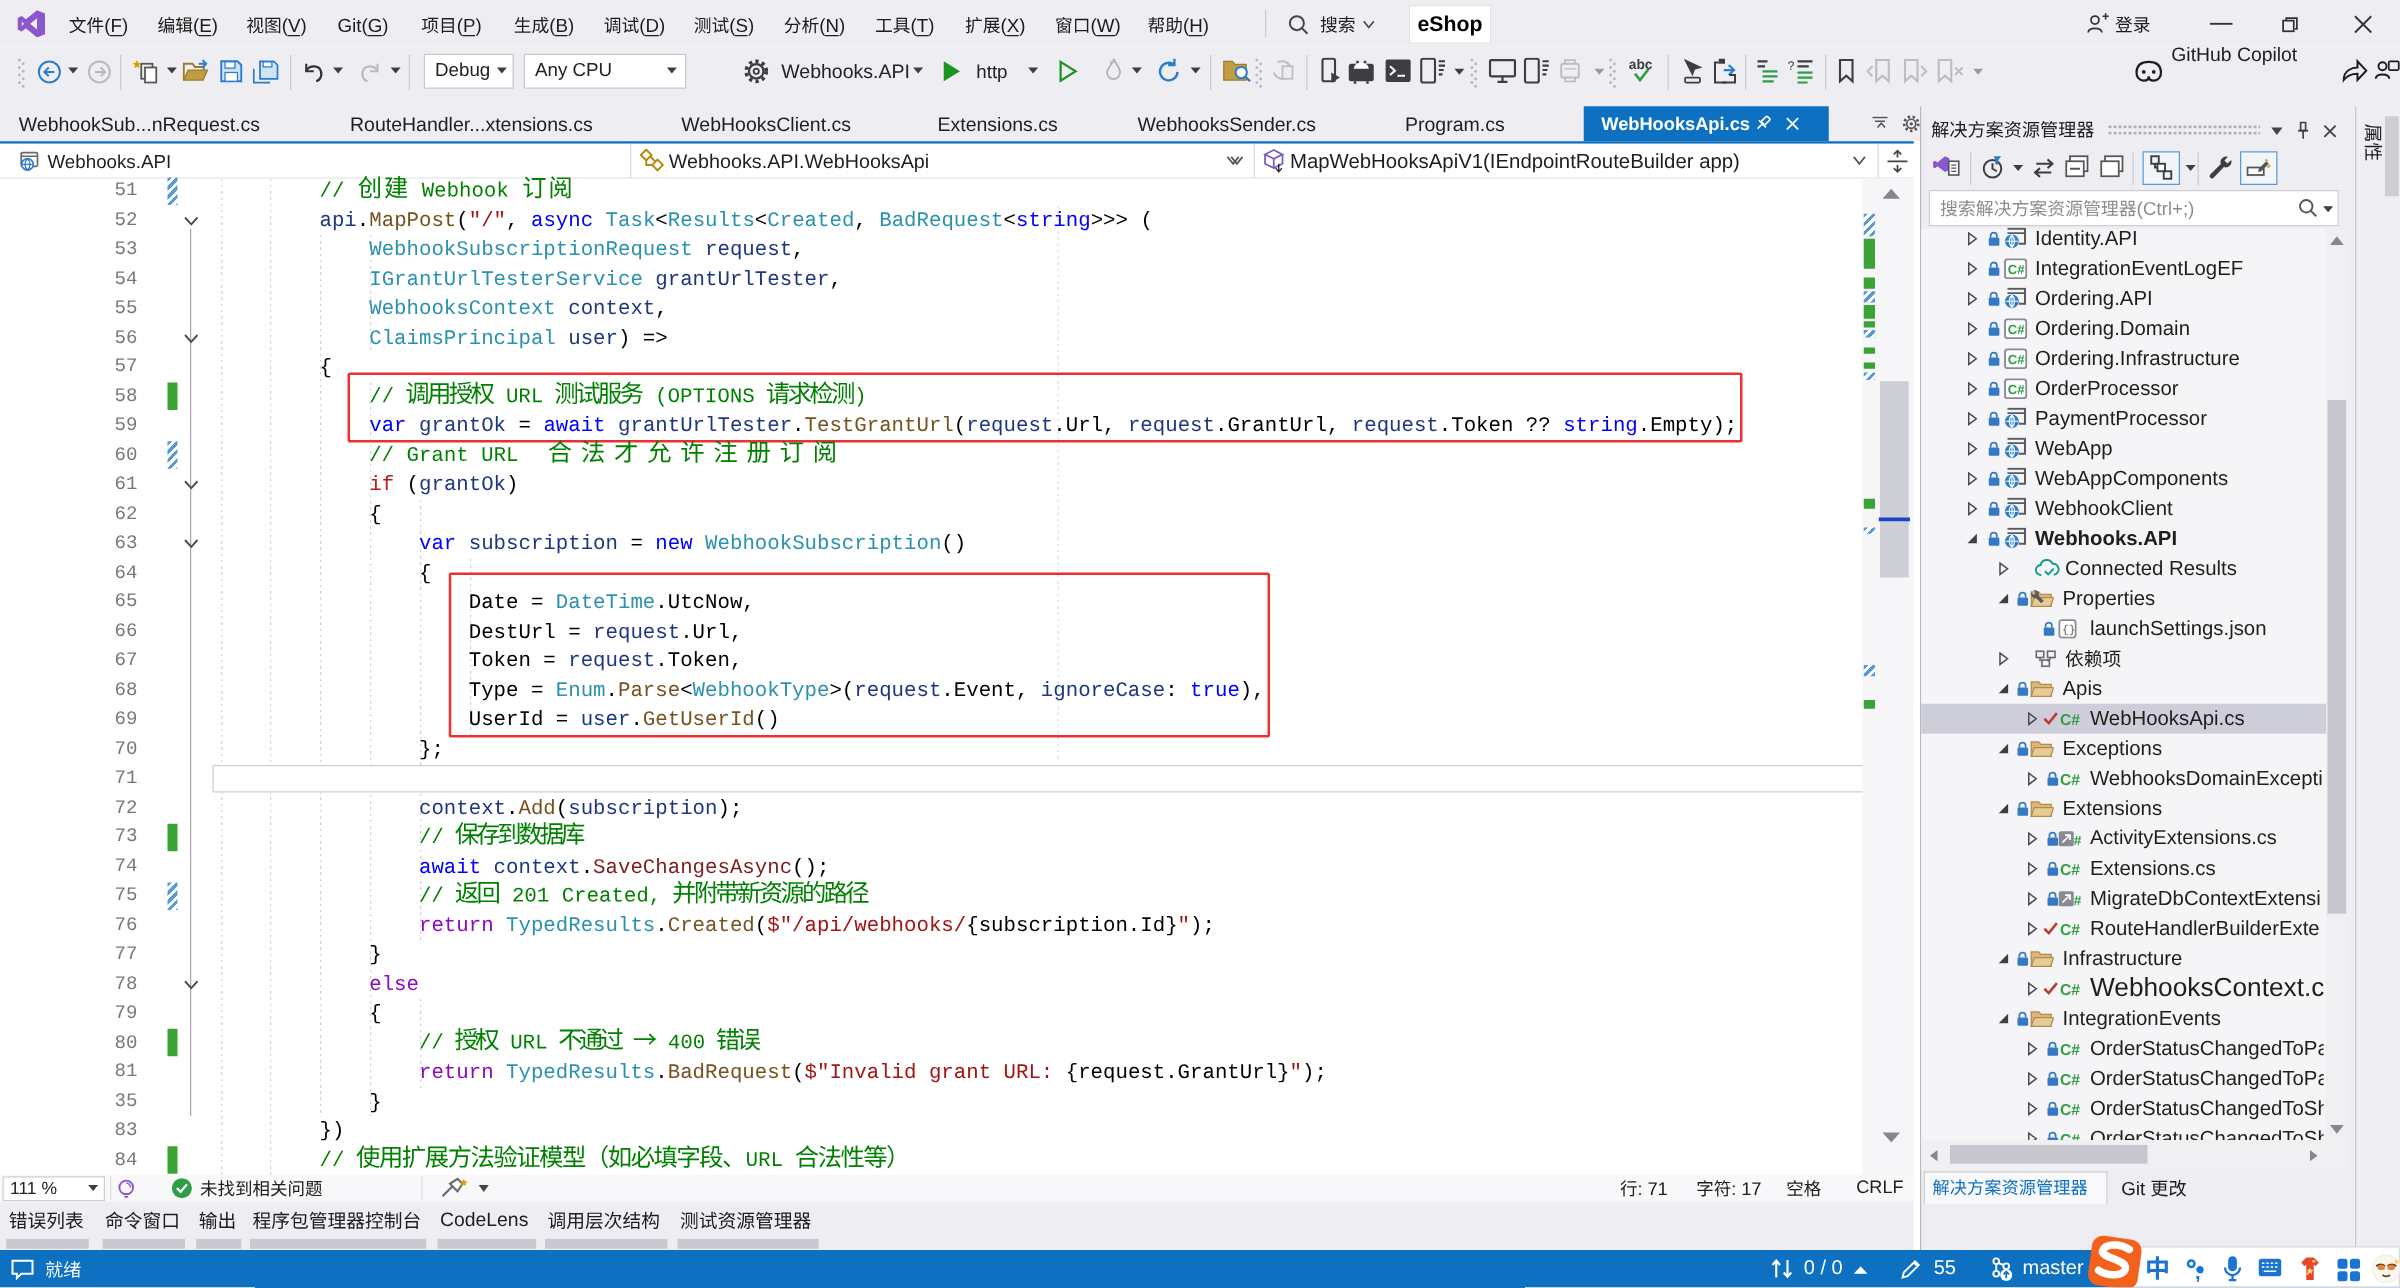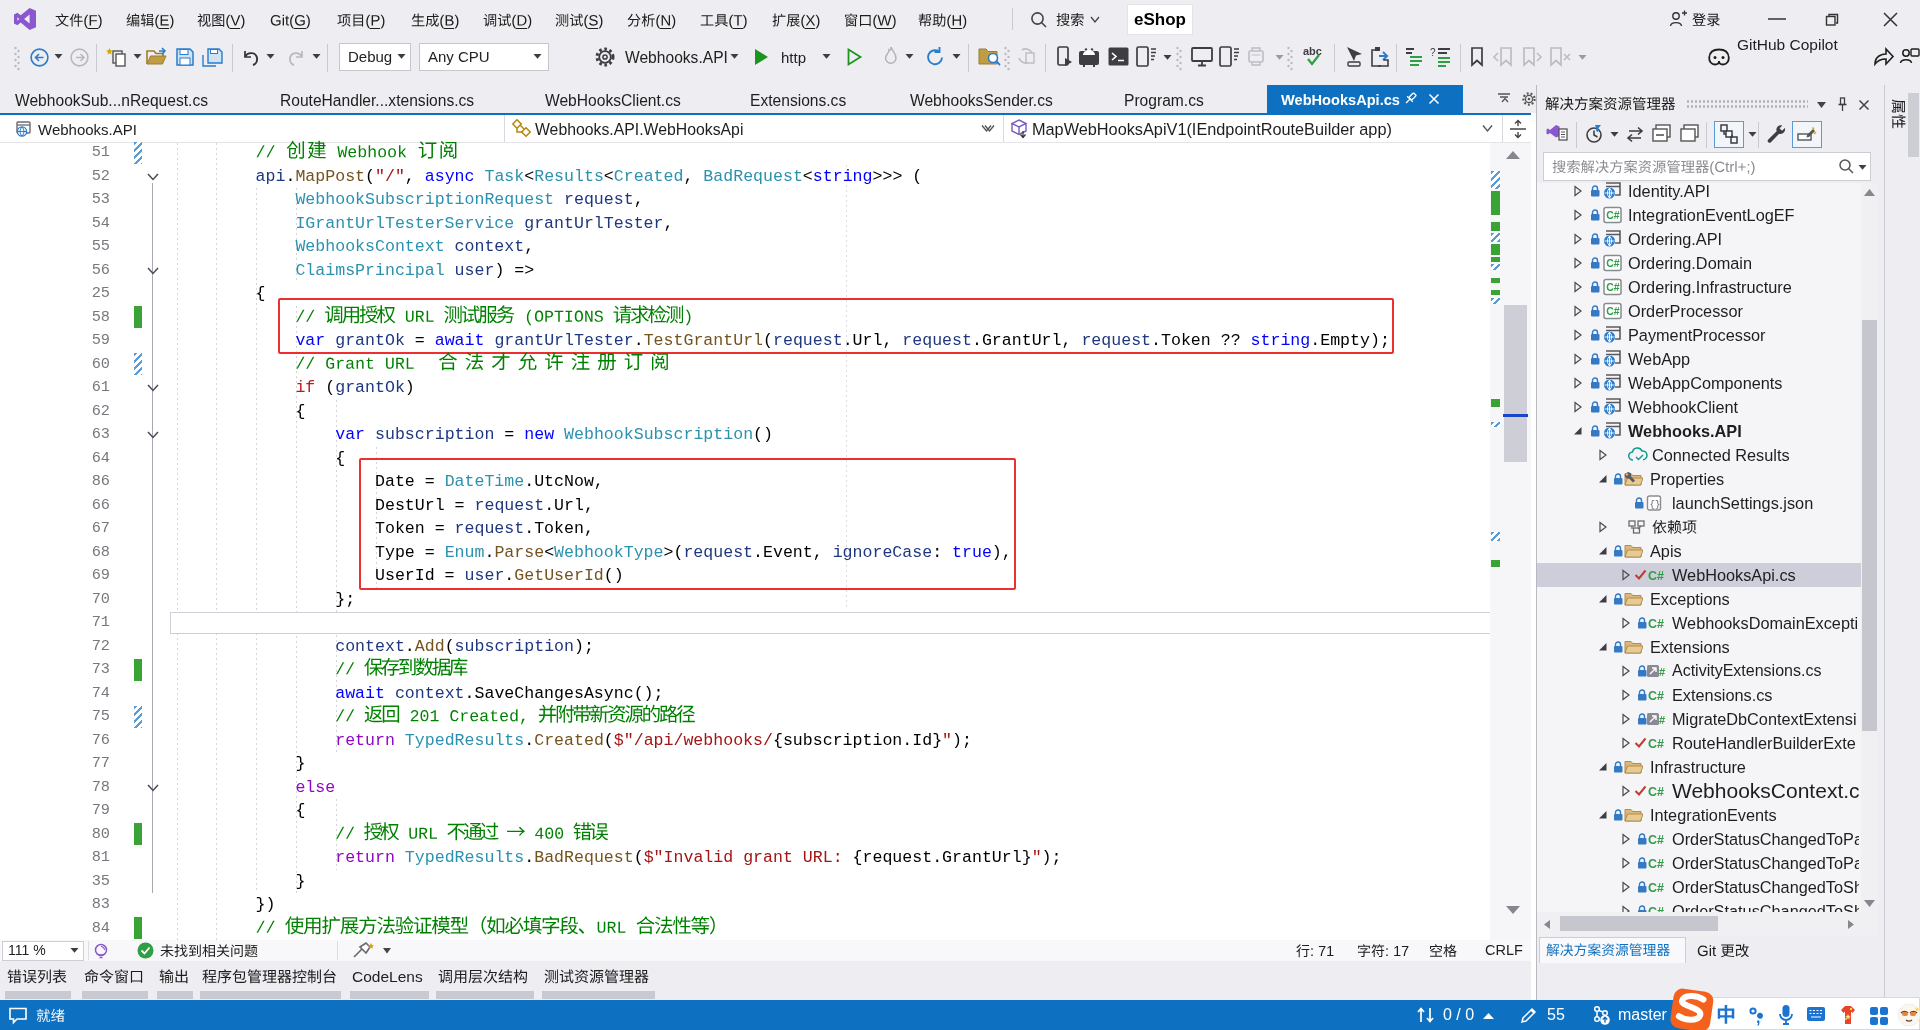--- a/index.html
+++ b/index.html
@@ -402,7 +402,7 @@
 <div class="ln" style="top:211.5px">54</div>
 <div class="ln" style="top:235.0px">55</div>
 <div class="ln" style="top:258.5px">56</div>
-<div class="ln" style="top:282.0px">25</div>
+<div class="ln" style="top:282.0px">57</div>
 <div class="ln" style="top:305.5px">58</div>
 <div class="ln" style="top:329.0px">59</div>
 <div class="ln" style="top:352.5px">60</div>

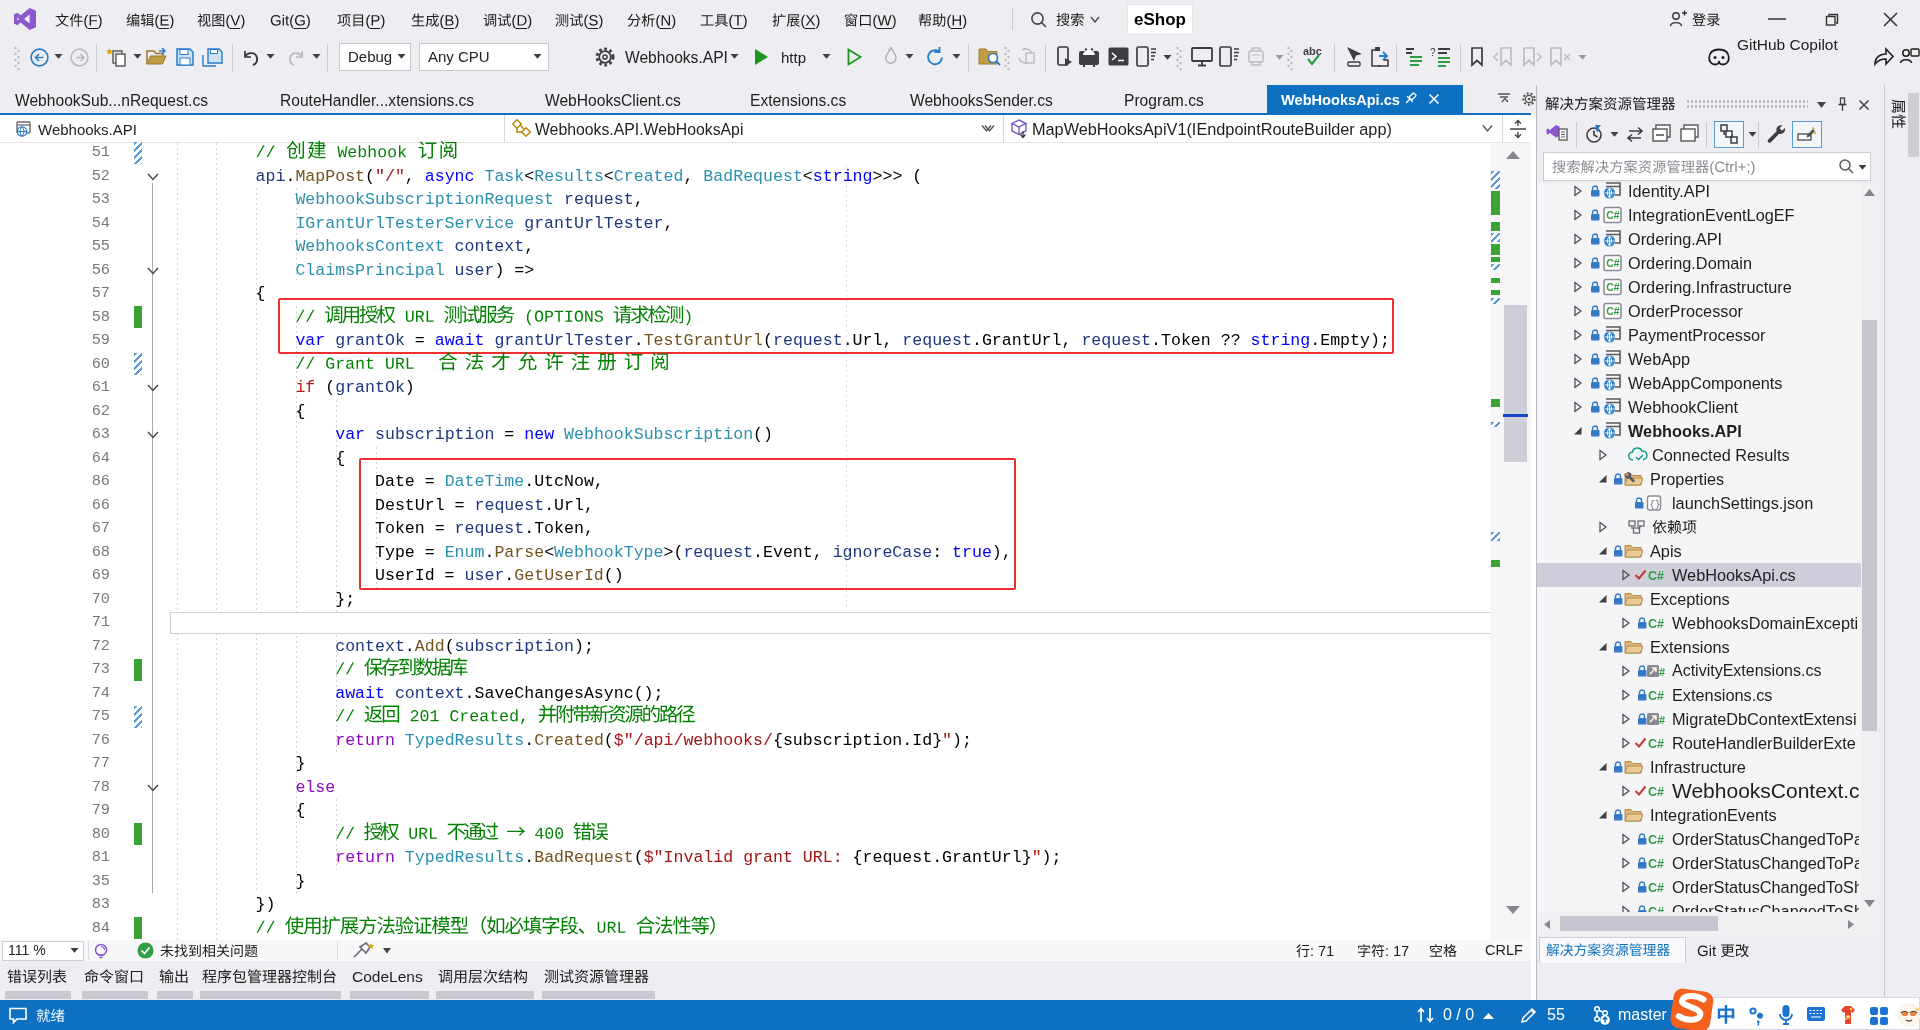--- a/index.html
+++ b/index.html
@@ -410,7 +410,7 @@
 <div class="ln" style="top:399.5px">62</div>
 <div class="ln" style="top:423.0px">63</div>
 <div class="ln" style="top:446.5px">64</div>
-<div class="ln" style="top:470.0px">86</div>
+<div class="ln" style="top:470.0px">65</div>
 <div class="ln" style="top:493.5px">66</div>
 <div class="ln" style="top:517.0px">67</div>
 <div class="ln" style="top:540.5px">68</div>

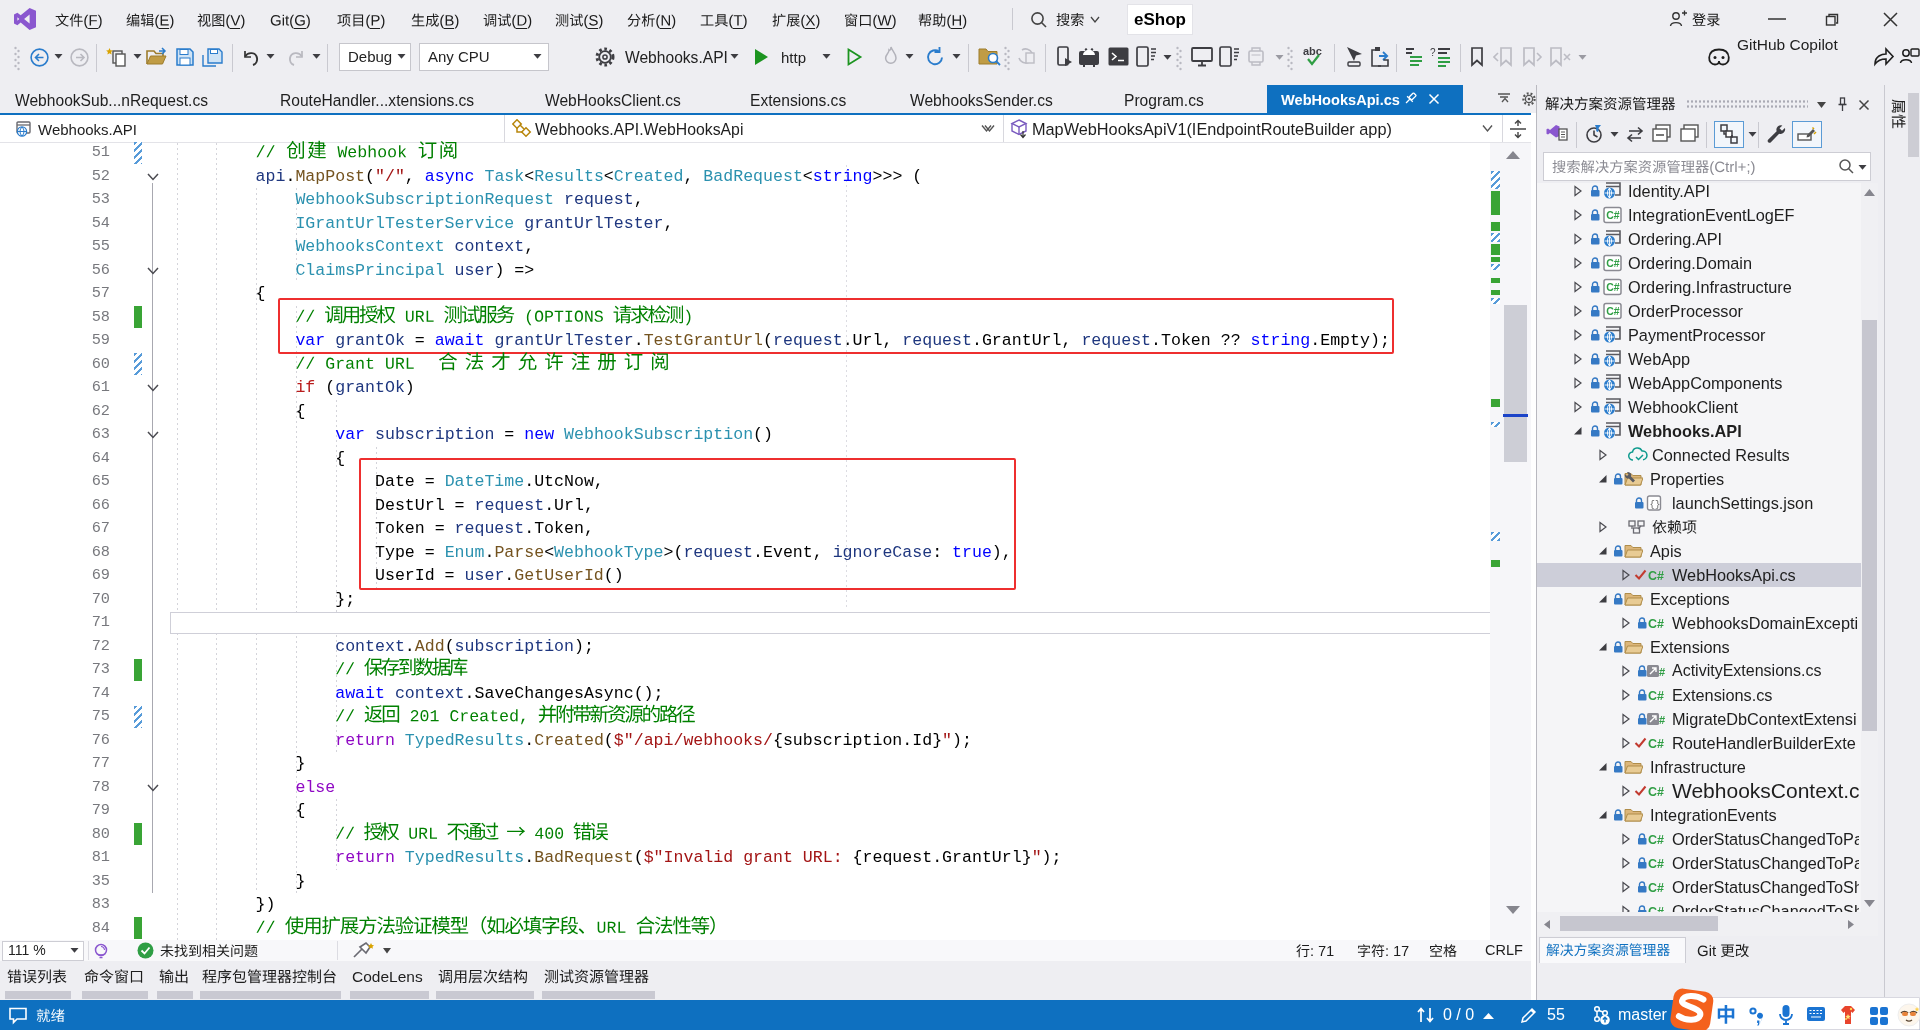--- a/index.html
+++ b/index.html
@@ -449,7 +449,7 @@
 <div class="cl" style="top:564.0px"><span>                    </span><span>UserId = </span><span style="color:#1f377f">user</span><span>.</span><span style="color:#74531f">GetUserId</span><span>()</span></div>
 <div class="cl" style="top:587.5px"><span>                </span><span>};</span></div>
 <div class="cl" style="top:634.5px"><span>                </span><span style="color:#1f377f">context</span><span>.</span><span style="color:#74531f">Add</span><span>(</span><span style="color:#1f377f">subscription</span><span>);</span></div>
-<div class="cl" style="top:681.5px"><span>                </span><span style="color:#0000ff">await</span><span> </span><span style="color:#1f377f">context</span><span>.</span><span style="color:#000000">SaveChangesAsync</span><span>();</span></div>
+<div class="cl" style="top:681.5px"><span>                </span><span style="color:#0000ff">await</span><span> </span><span style="color:#1f377f">context</span><span>.</span><span style="color:#7f1d1d">SaveChangesAsync</span><span>();</span></div>
 <div class="cl" style="top:728.5px"><span>                </span><span style="color:#8f08c4">return</span><span> </span><span style="color:#2b91af">TypedResults</span><span>.</span><span style="color:#74531f">Created</span><span>(</span><span style="color:#a31515">$"/api/webhooks/</span><span>{subscription.Id}</span><span style="color:#a31515">"</span><span>);</span></div>
 <div class="cl" style="top:752.0px"><span>            </span><span>}</span></div>
 <div class="cl" style="top:775.5px"><span>            </span><span style="color:#8f08c4">else</span></div>

